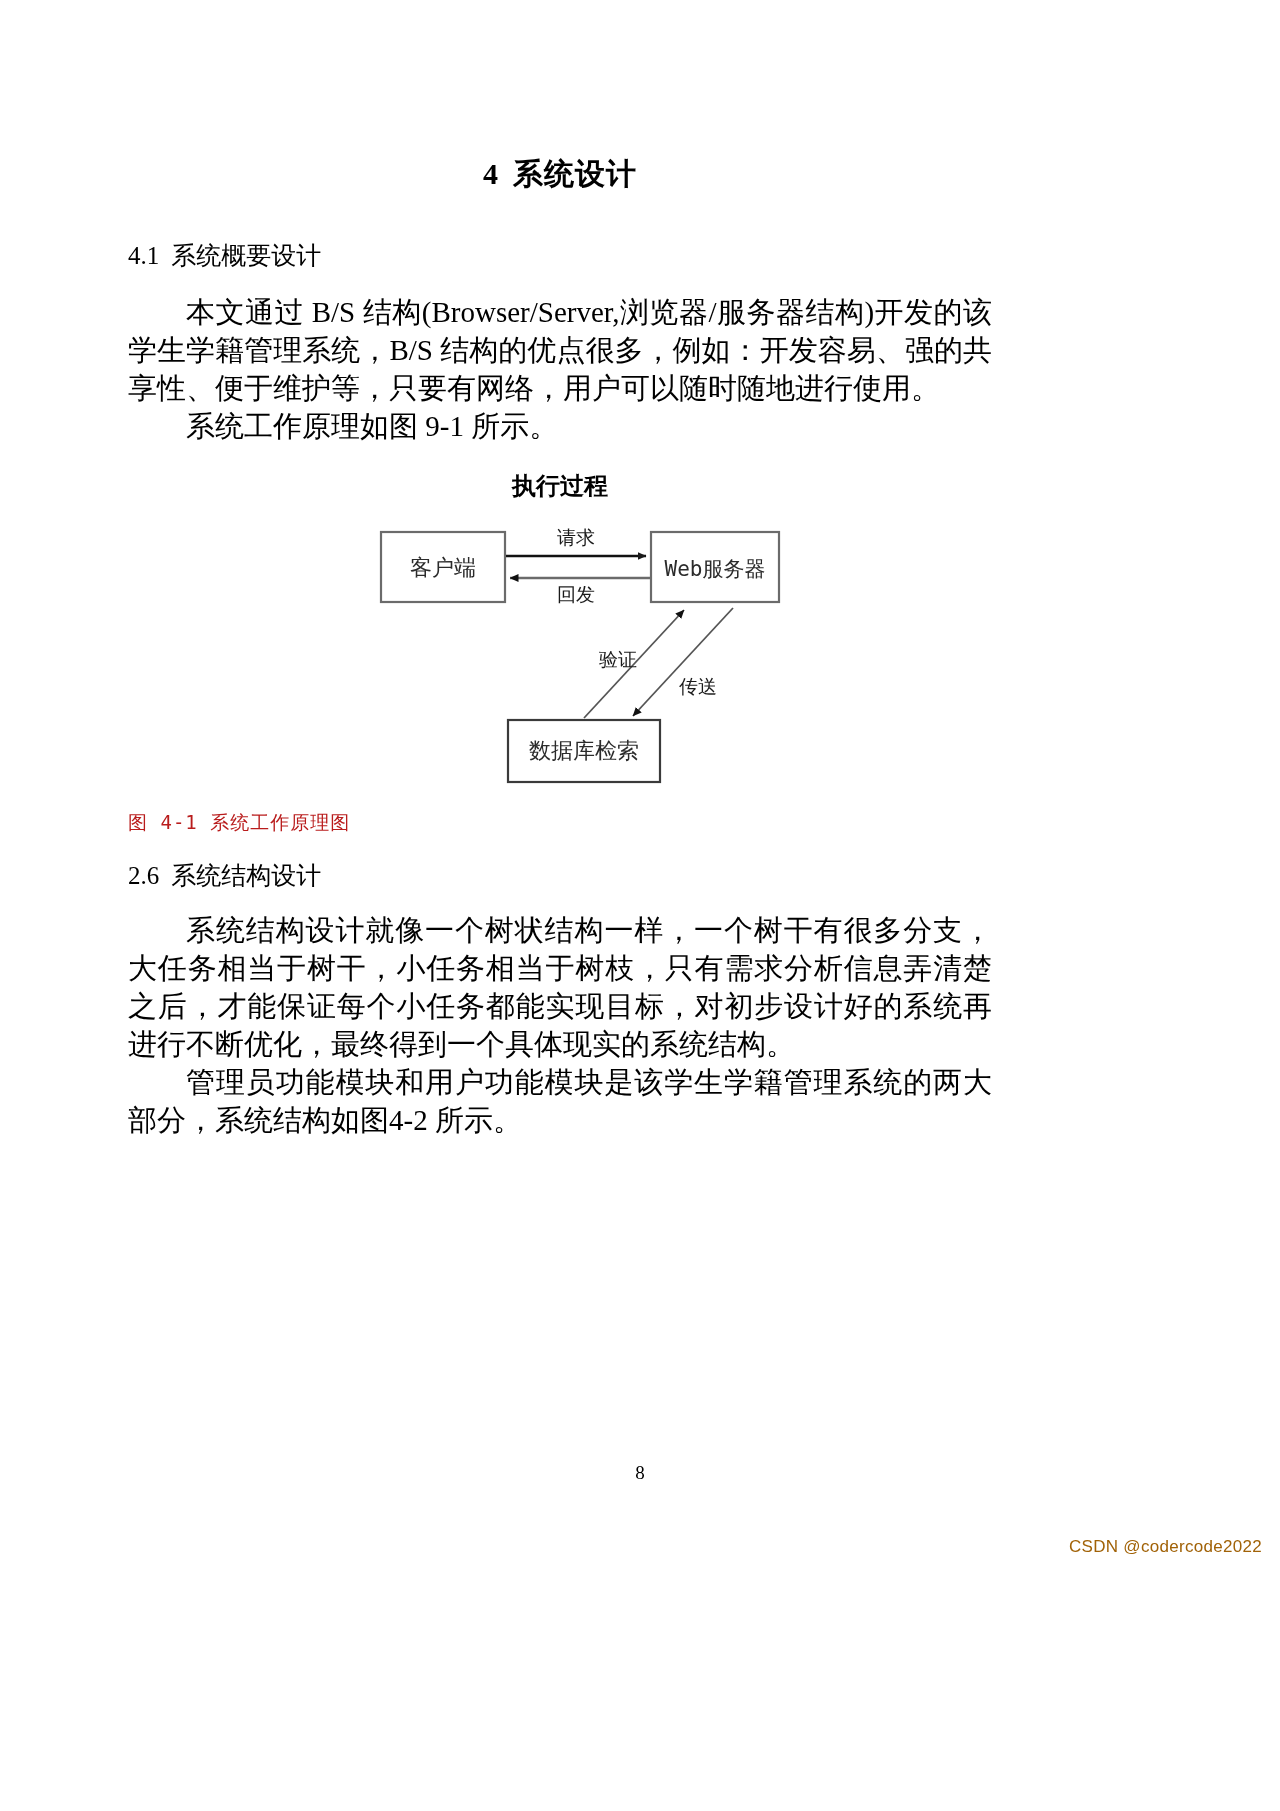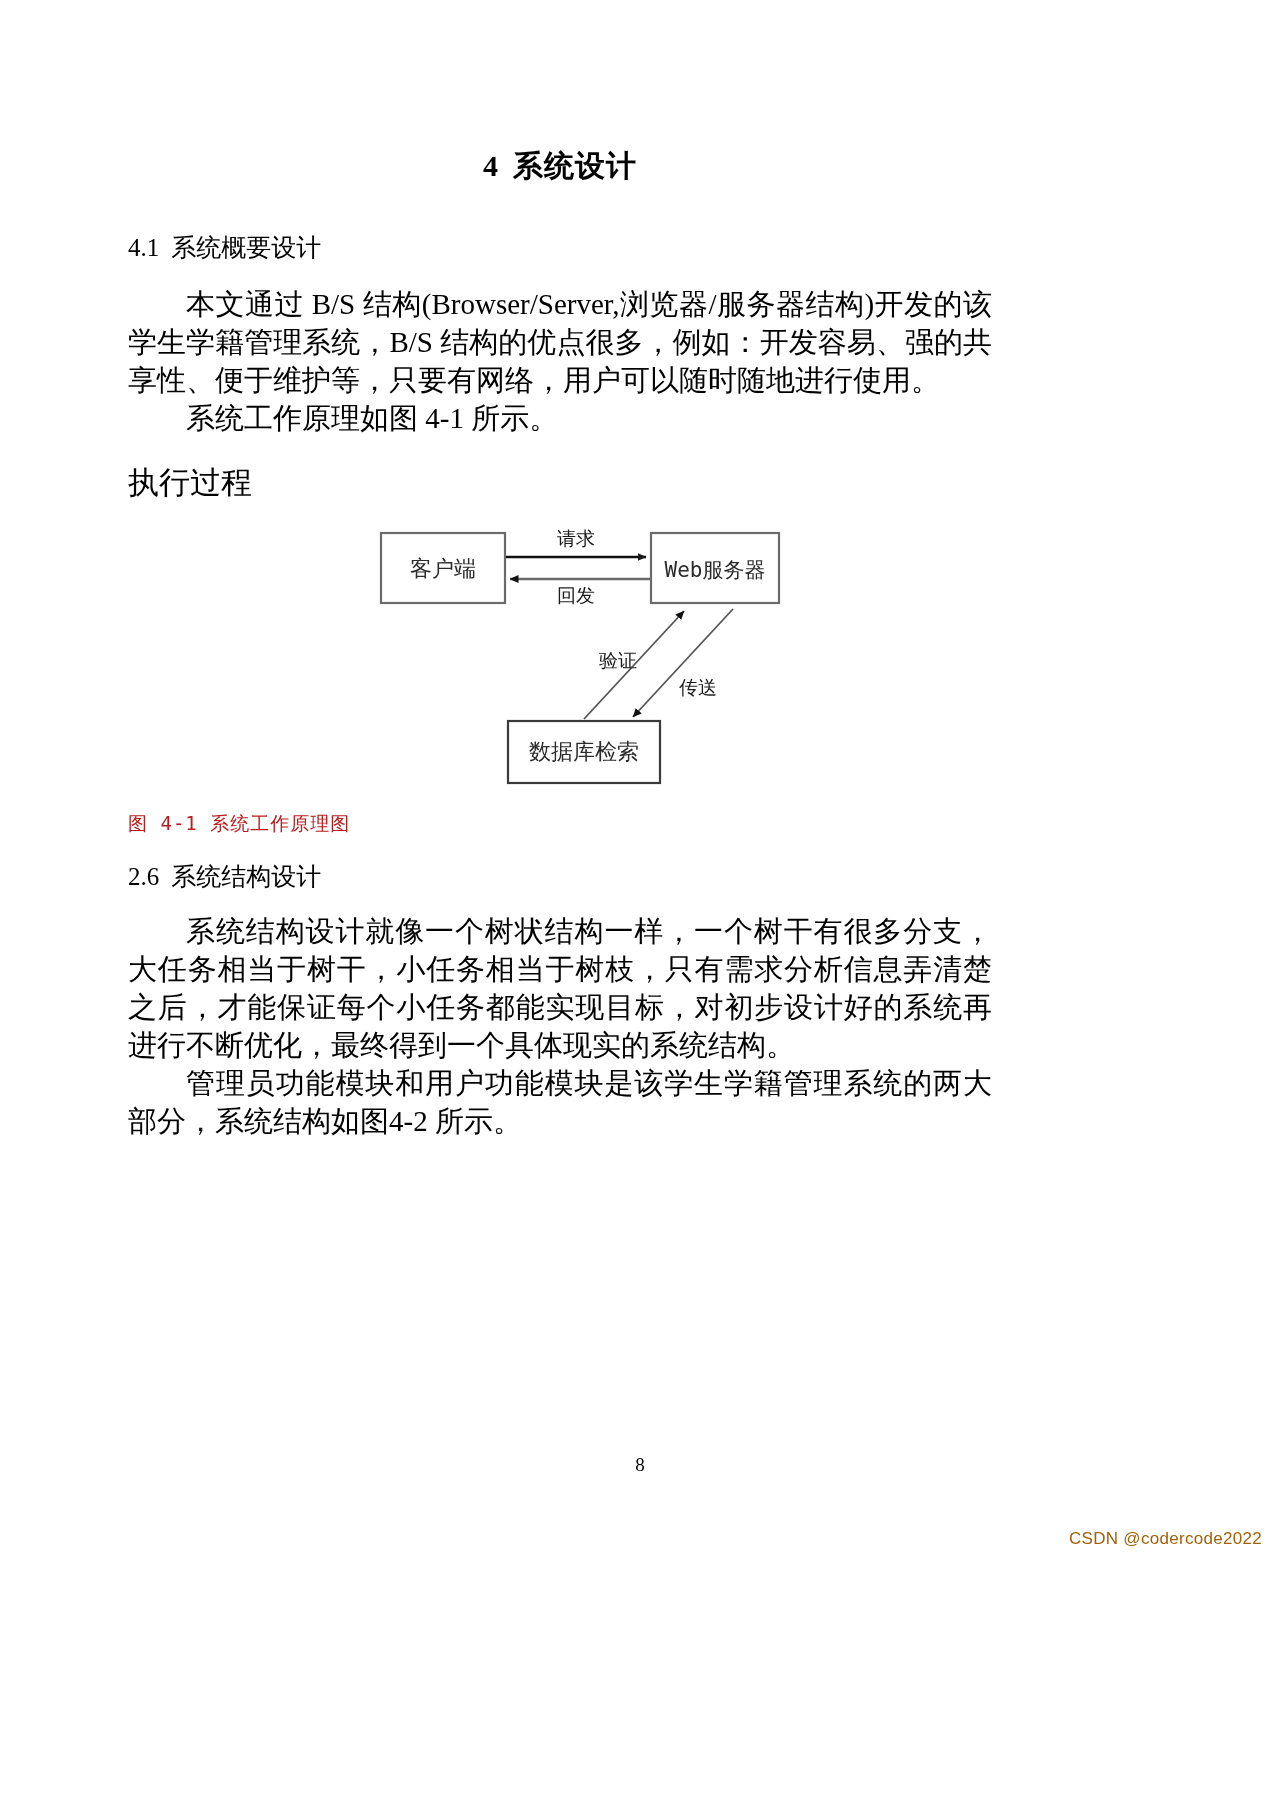--- a/index.html
+++ b/index.html
@@ -17,7 +17,7 @@
     position: relative;
     width: 1280px;
     height: 1557px;
-    margin: 4px auto;
+    margin: 12px auto;
     background: #ffffff;
     overflow: hidden;
     box-sizing: border-box;

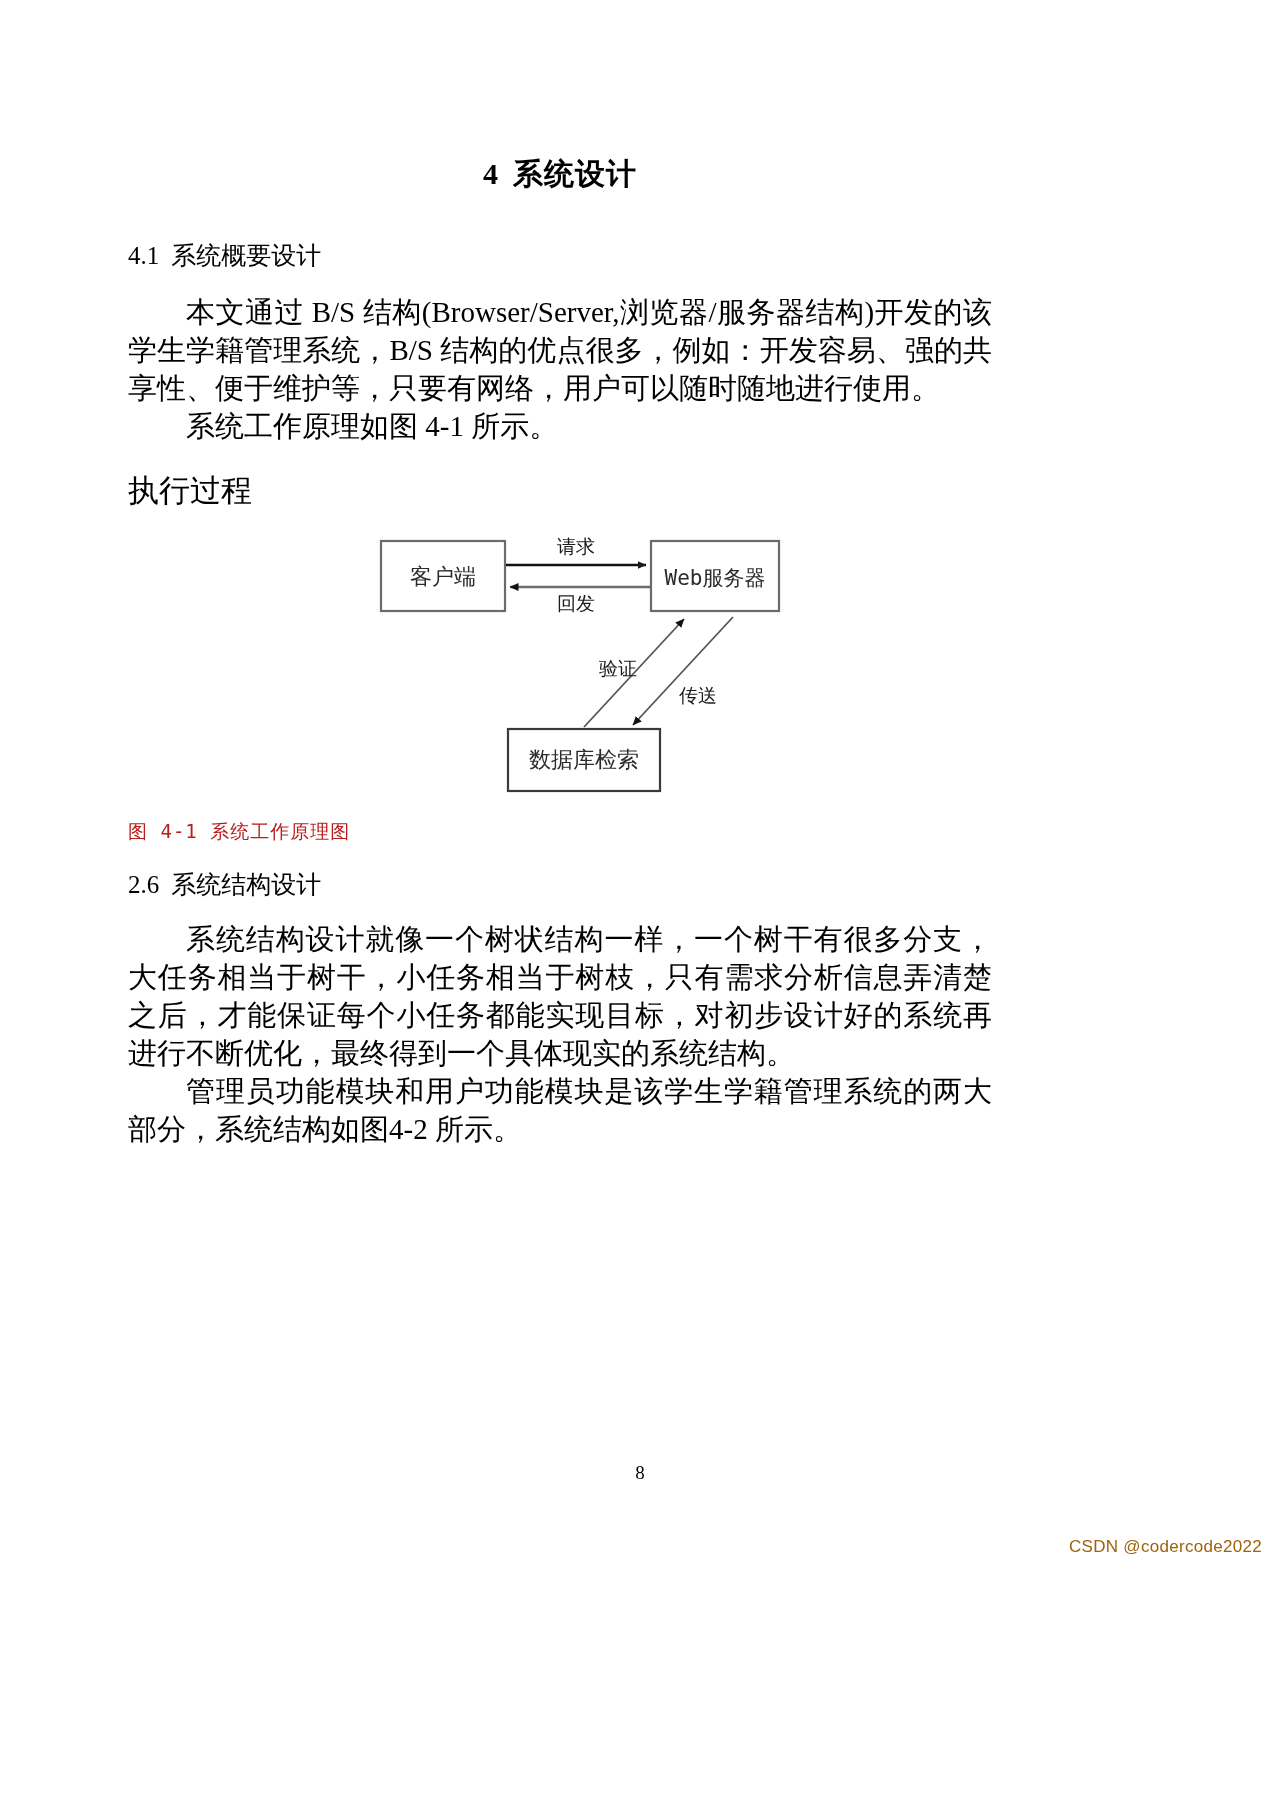--- a/index.html
+++ b/index.html
@@ -149,7 +149,7 @@
     </h2>
 
     <p class="body para-1">本文通过 B/S 结构(Browser/Server,浏览器/服务器结构)开发的该学生学籍管理系统，B/S 结构的优点很多，例如：开发容易、强的共享性、便于维护等，只要有网络，用户可以随时随地进行使用。</p>
-    <p class="body para-2">系统工作原理如图 4-1 所示。</p>
+    <p class="body para-2">系统工作原理如图 9-1 所示。</p>
 
     <div class="figure-wrap">
       <div class="figure-title">执行过程</div>

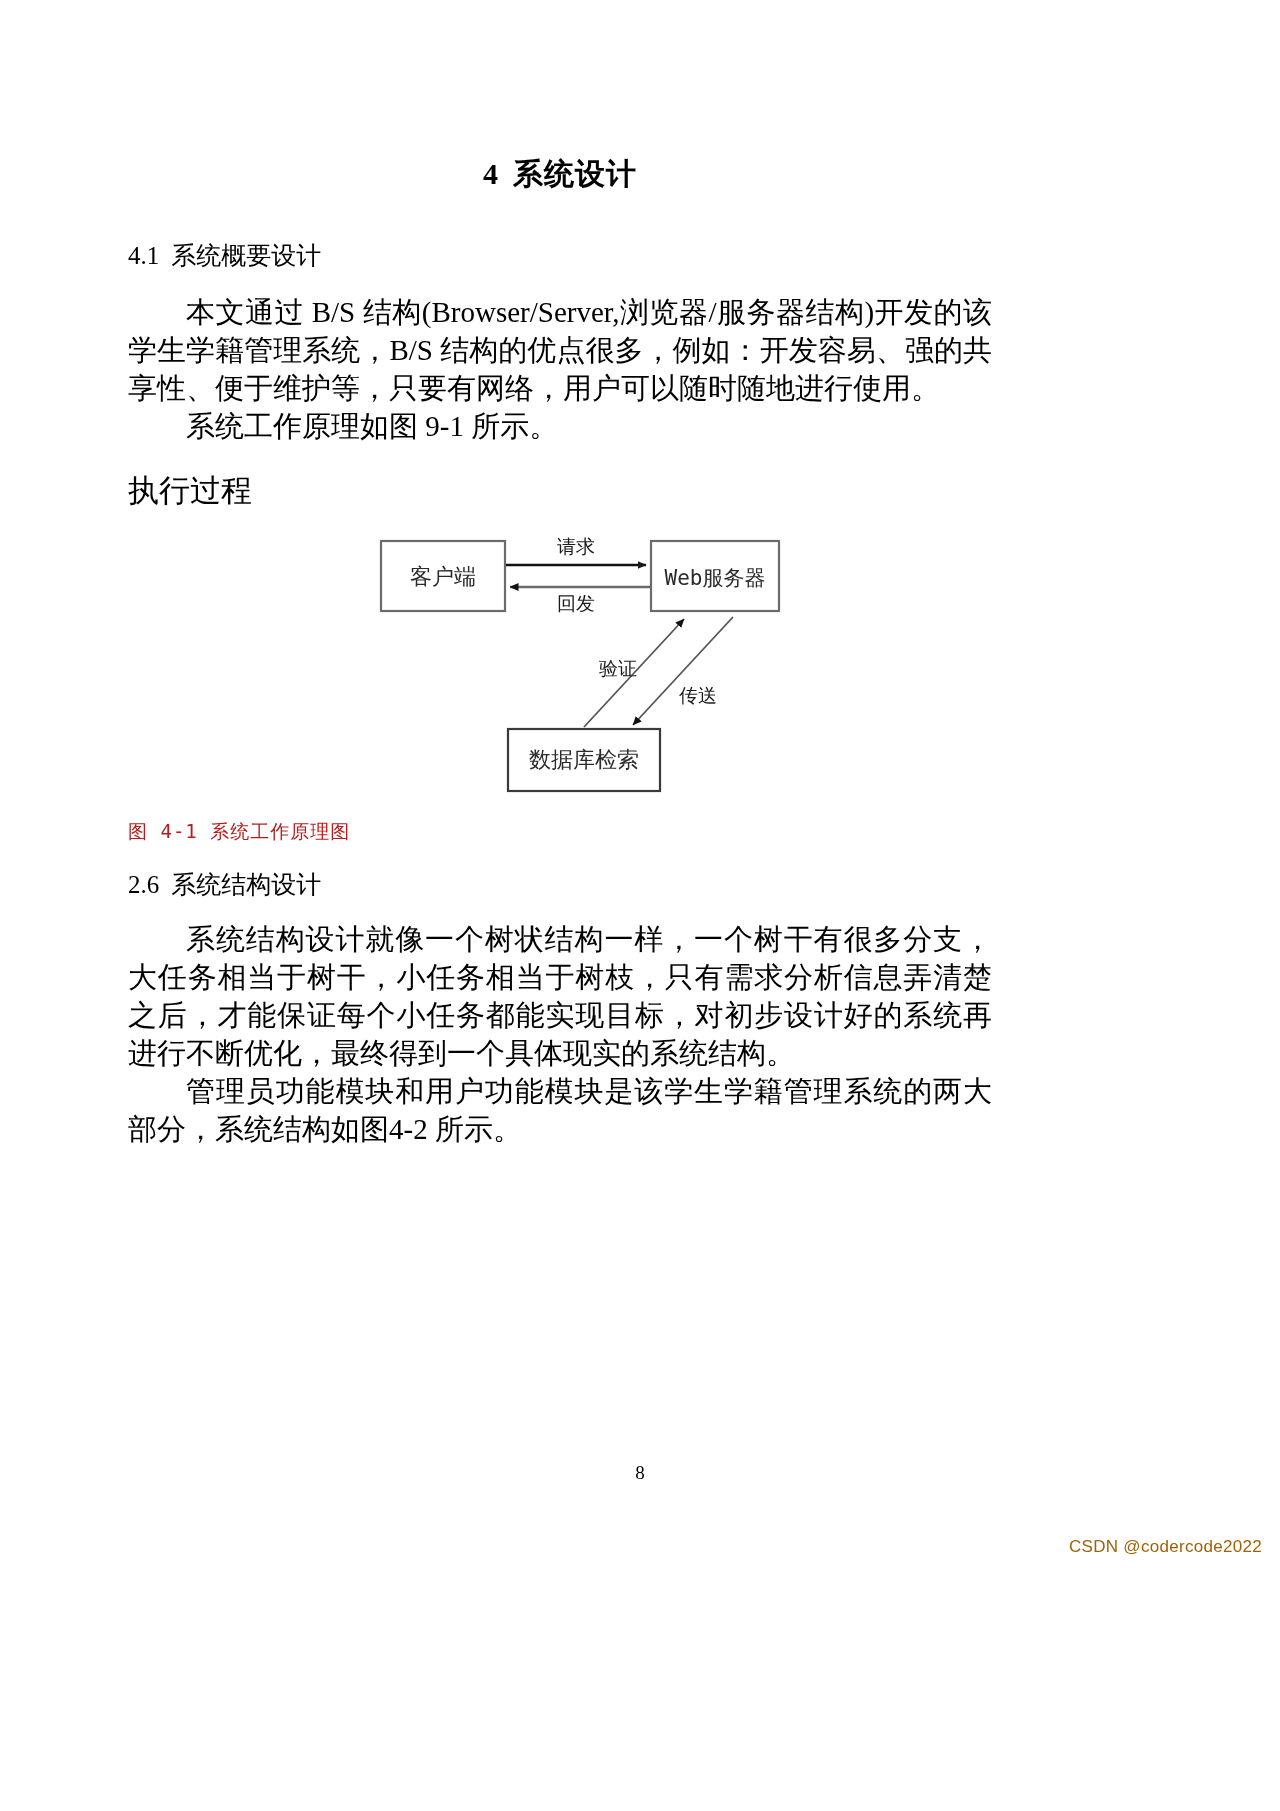--- a/index.html
+++ b/index.html
@@ -71,8 +71,9 @@
     padding-top: 26px;
   }
   .figure-title {
-    font-size: 31px;
-    font-weight: normal;
+    text-align: center;
+    font-size: 24px;
+    font-weight: bold;
     line-height: 1.3;
     margin: 0;
   }

